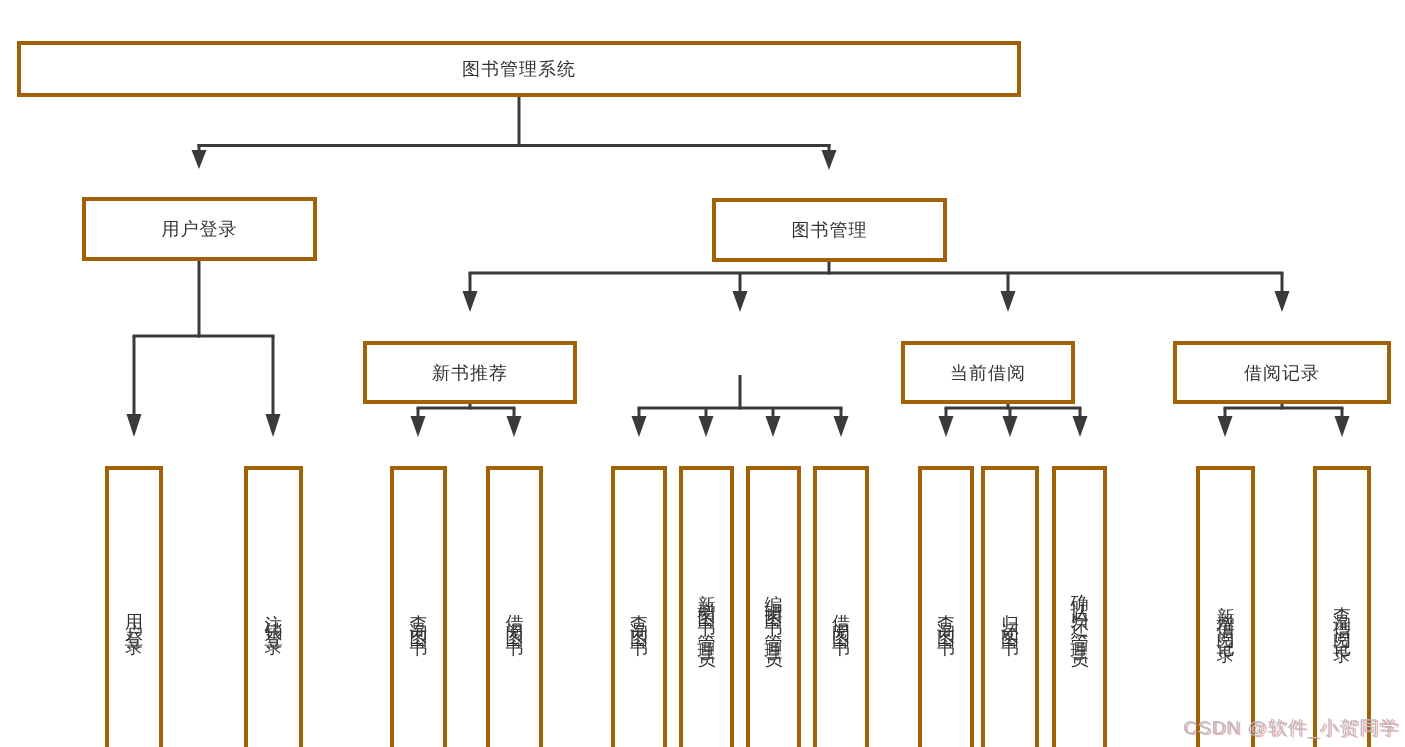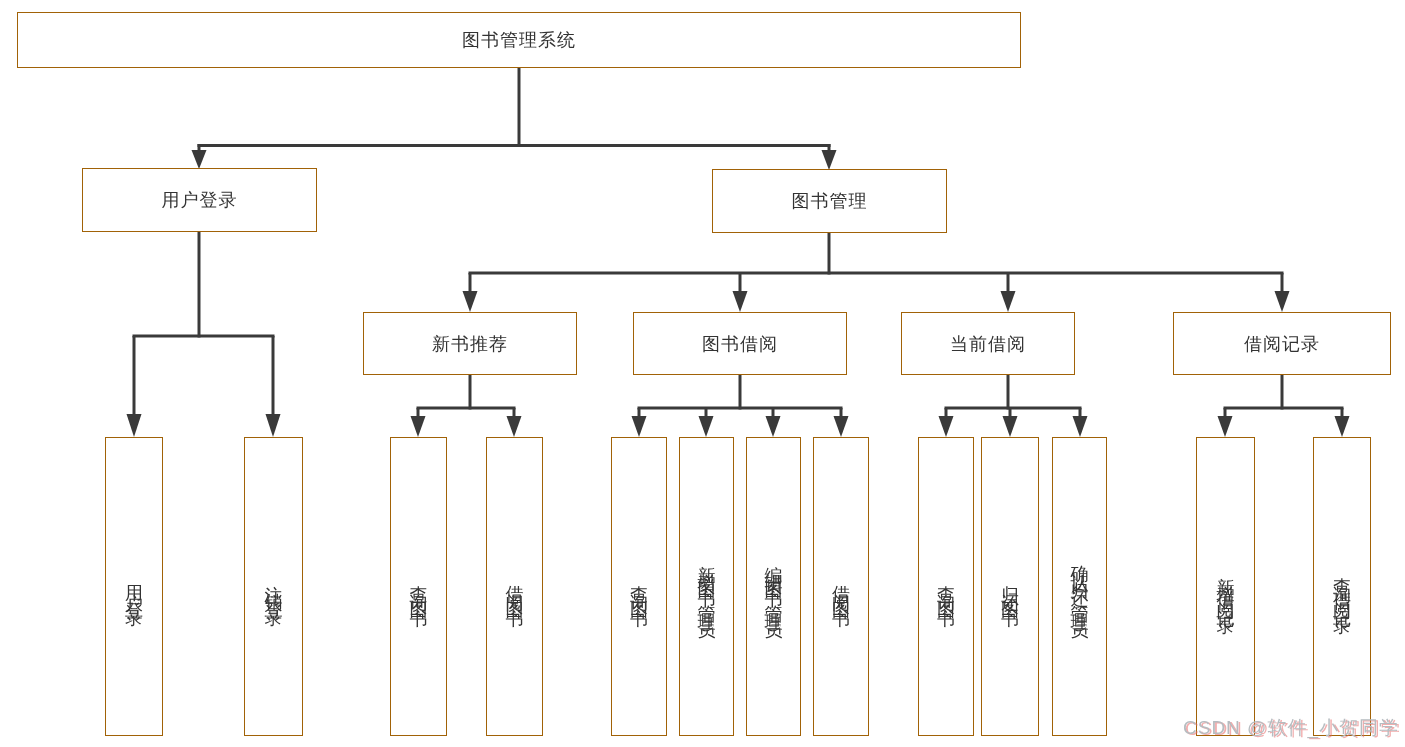--- a/index.html
+++ b/index.html
@@ -31,7 +31,7 @@
   .node {
     position: absolute;
     box-sizing: border-box;
-    border: 1px solid #a16207;
+    border: 4px solid #a16207;
     background: #ffffff;
     display: flex;
     align-items: center;
@@ -40,6 +40,7 @@
     font-size: 18px;
     z-index: 2;
     letter-spacing: 1px;
+    margin-top: 29px;
   }
   .node.leaf span {
     writing-mode: vertical-rl;

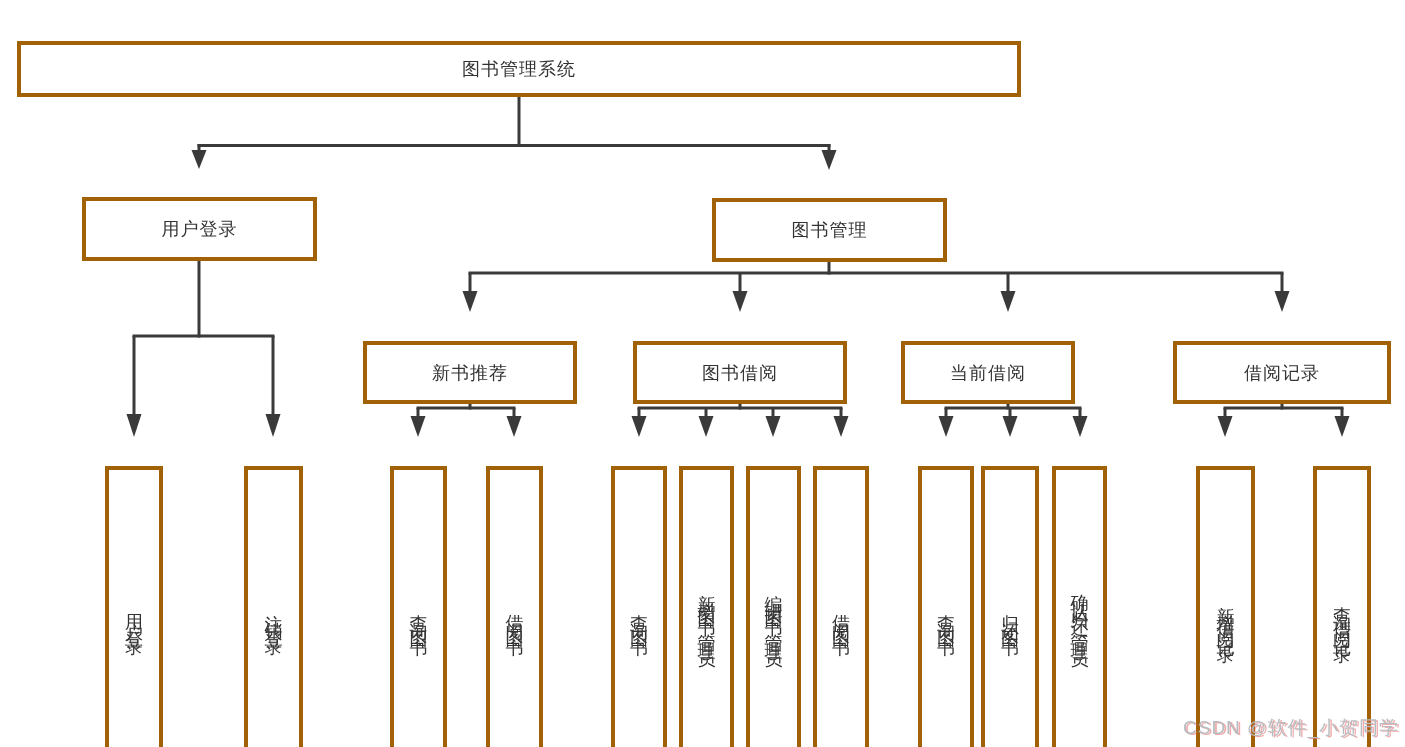--- a/index.html
+++ b/index.html
@@ -144,9 +144,6 @@
   <div class="node" style="left:363px; top:312px; width:214px; height:63px;">
     <span>新书推荐</span>
   </div>
-  <div class="node" style="left:633px; top:312px; width:214px; height:63px;">
-    <span>图书借阅</span>
-  </div>
   <div class="node" style="left:901px; top:312px; width:174px; height:63px;">
     <span>当前借阅</span>
   </div>

